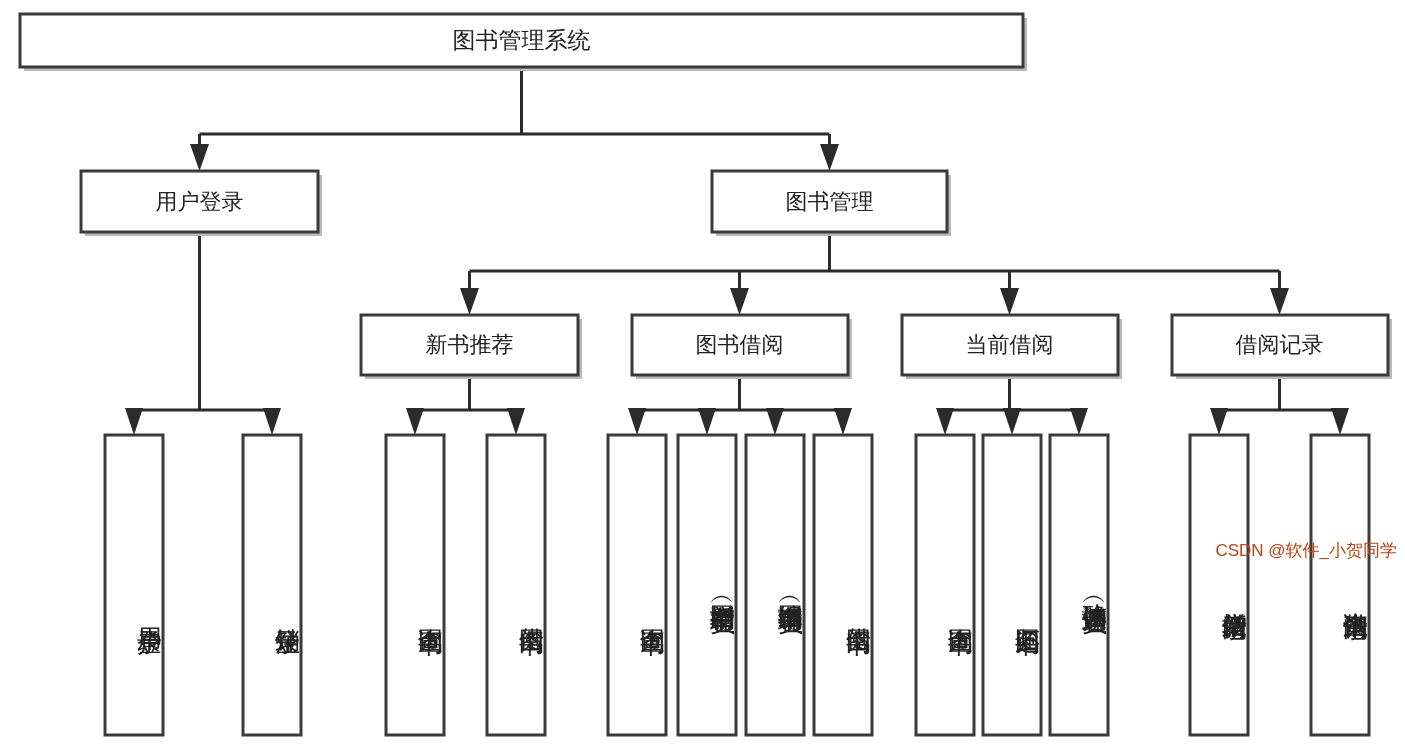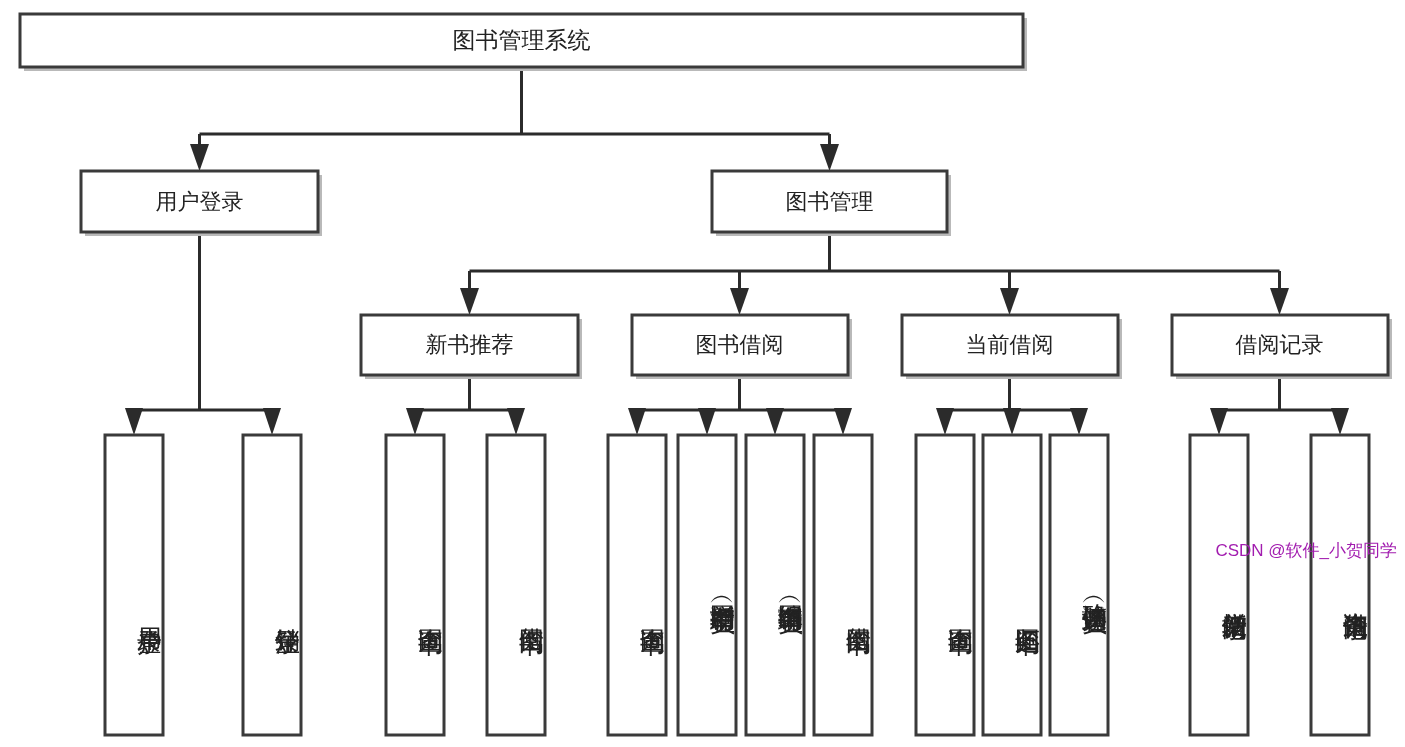--- a/index.html
+++ b/index.html
@@ -80,7 +80,7 @@
     bottom: 5px;
     font-family: "Liberation Sans", "DejaVu Sans", sans-serif;
     font-size: 17px;
-    color: #a21caf;
+    color: #c2410c;
     white-space: nowrap;
   }
 </style>

